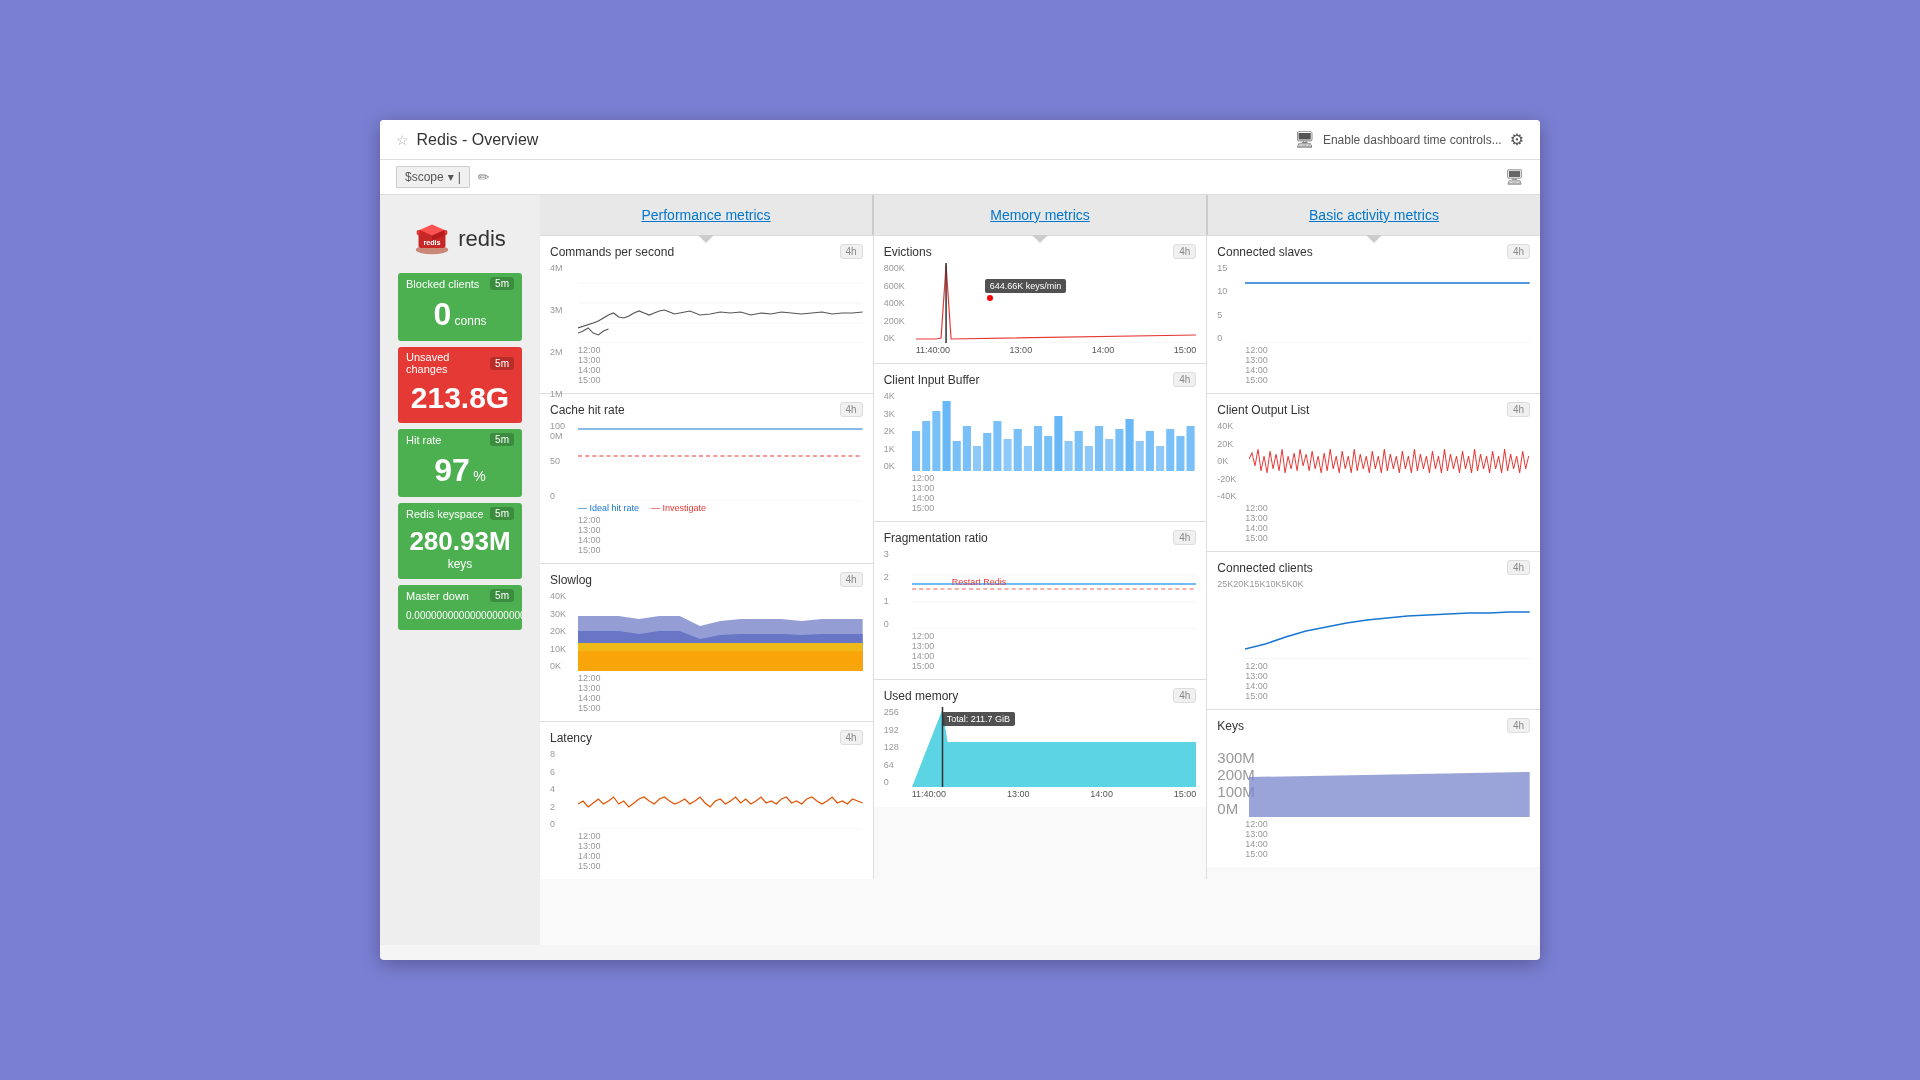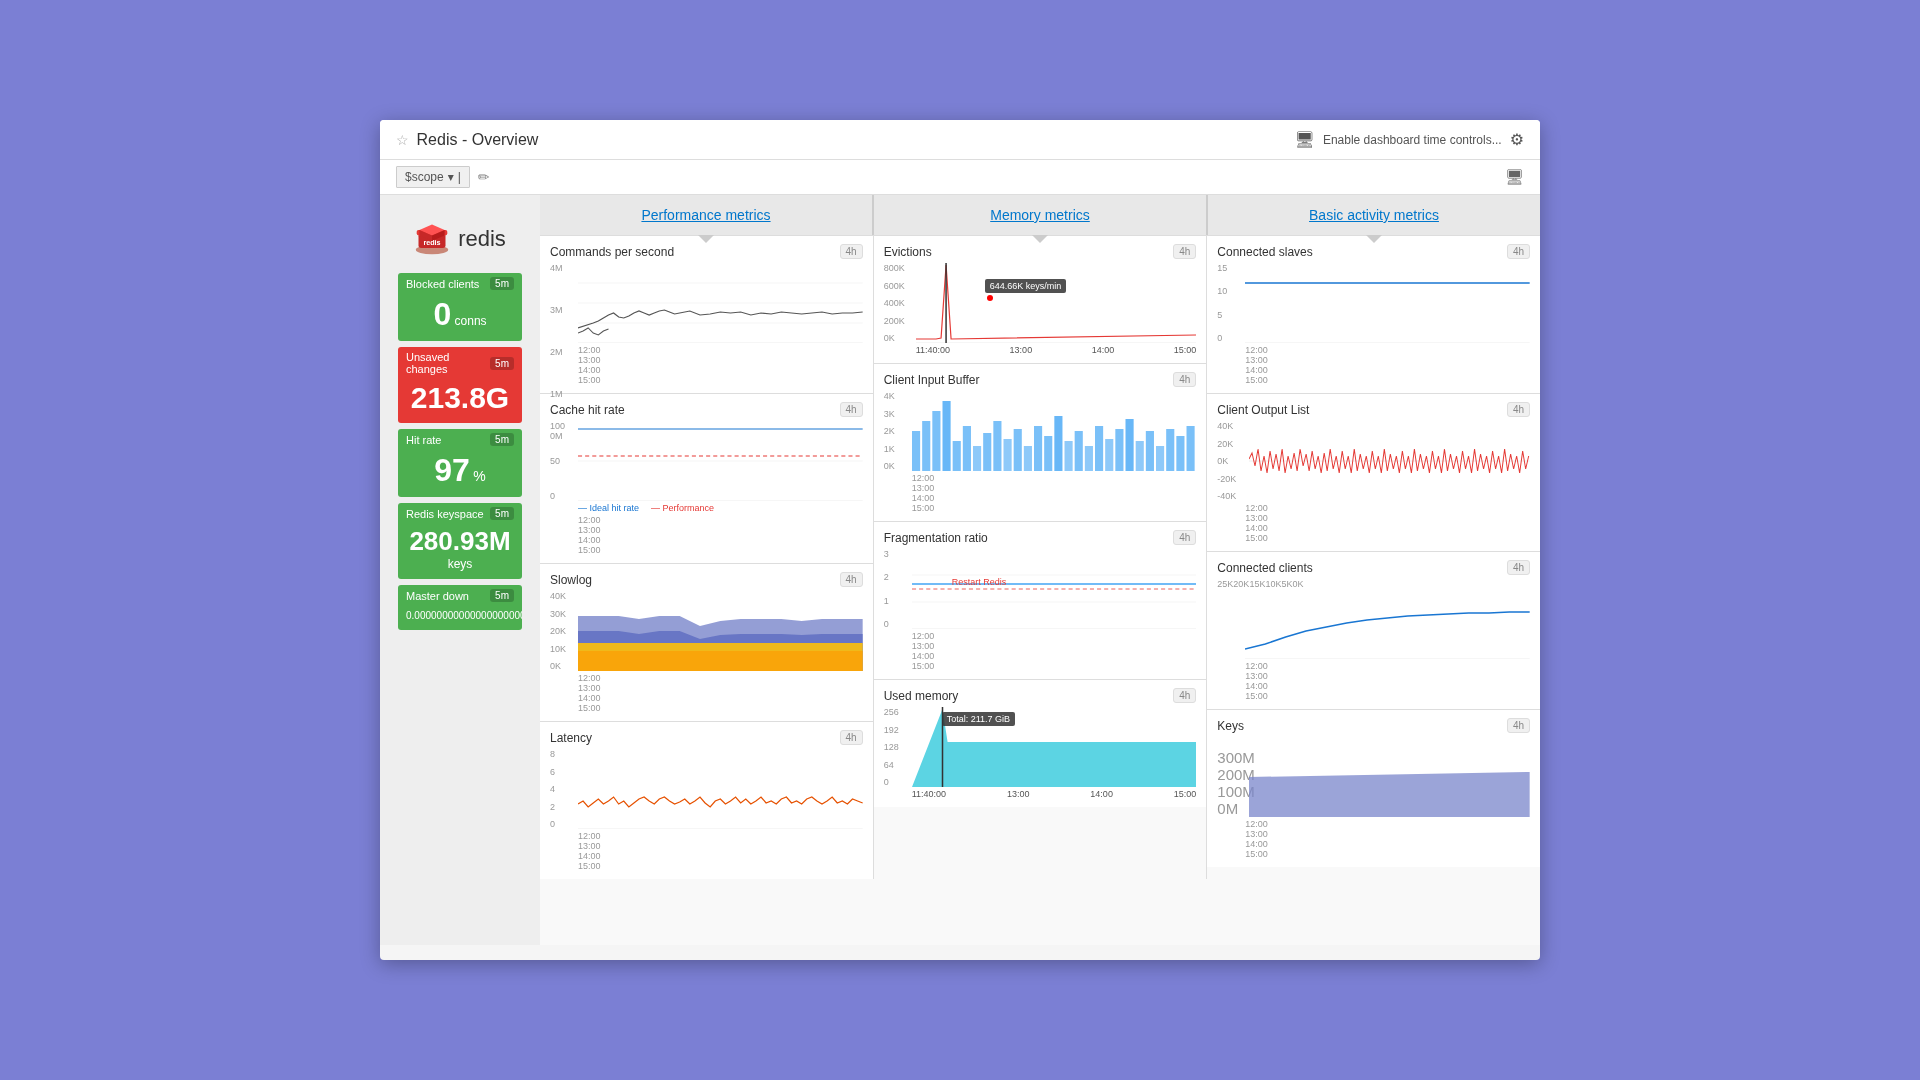--- a/index.html
+++ b/index.html
@@ -373,7 +373,7 @@
             </div>
             <div style="display:flex; gap:12px; padding-left:28px; margin-top:2px;">
               <span style="font-size:9px; color:#1976D2;">— Ideal hit rate</span>
-              <span style="font-size:9px; color:#e53935;">— Performance</span>
+              <span style="font-size:9px; color:#e53935;">— Investigate</span>
             </div>
             <div class="x-labels">
               <span>12:00</span>

